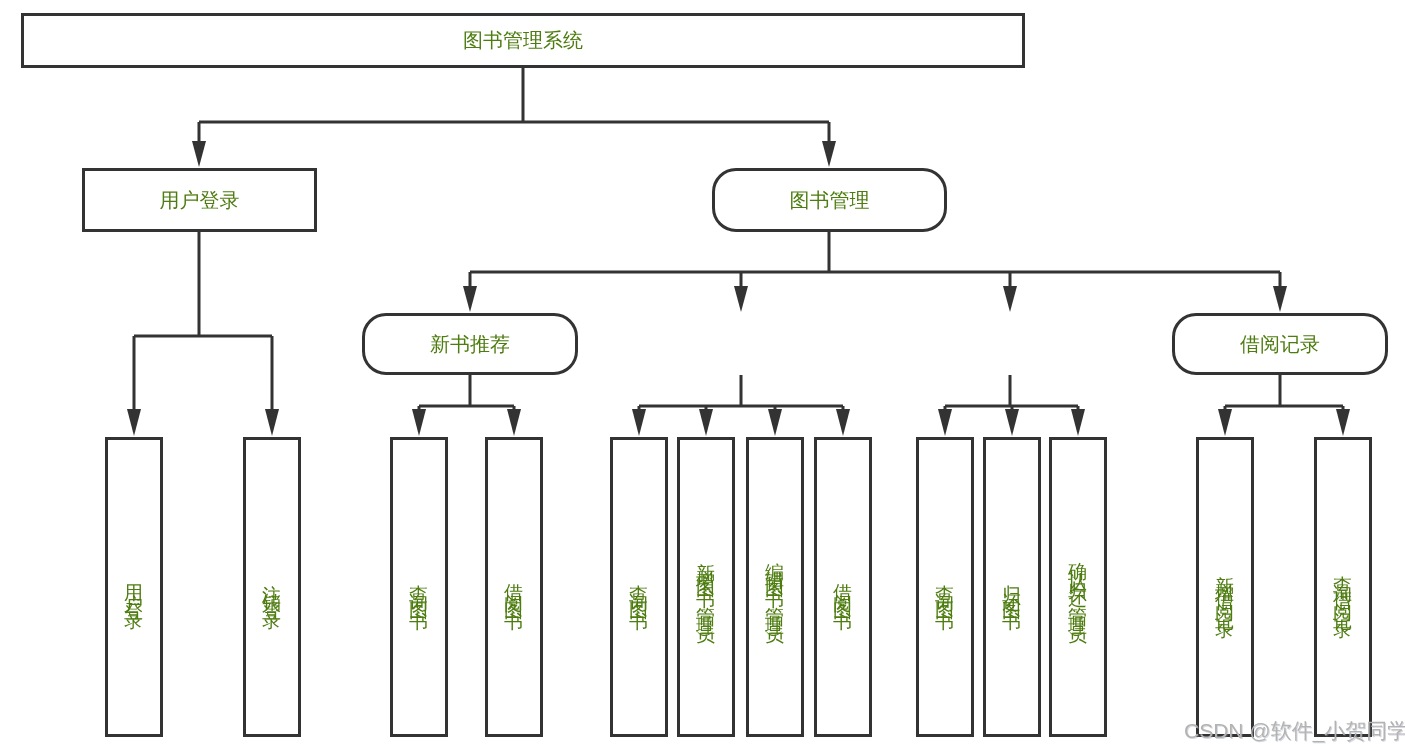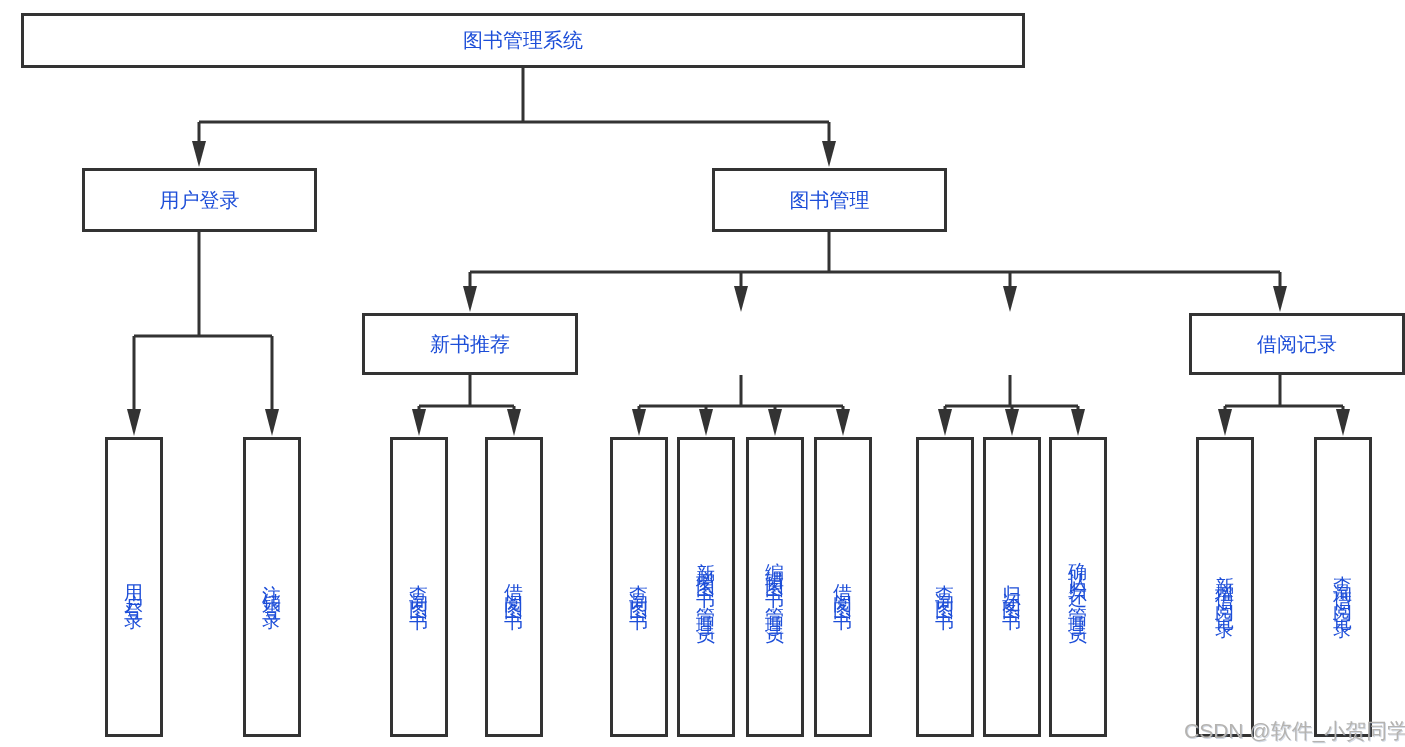--- a/index.html
+++ b/index.html
@@ -26,7 +26,7 @@
     box-sizing: border-box;
     border: 3px solid #333333;
     background: #ffffff;
-    color: #1d4ed8;
+    color: #4d7c0f;
     display: flex;
     align-items: center;
     justify-content: center;

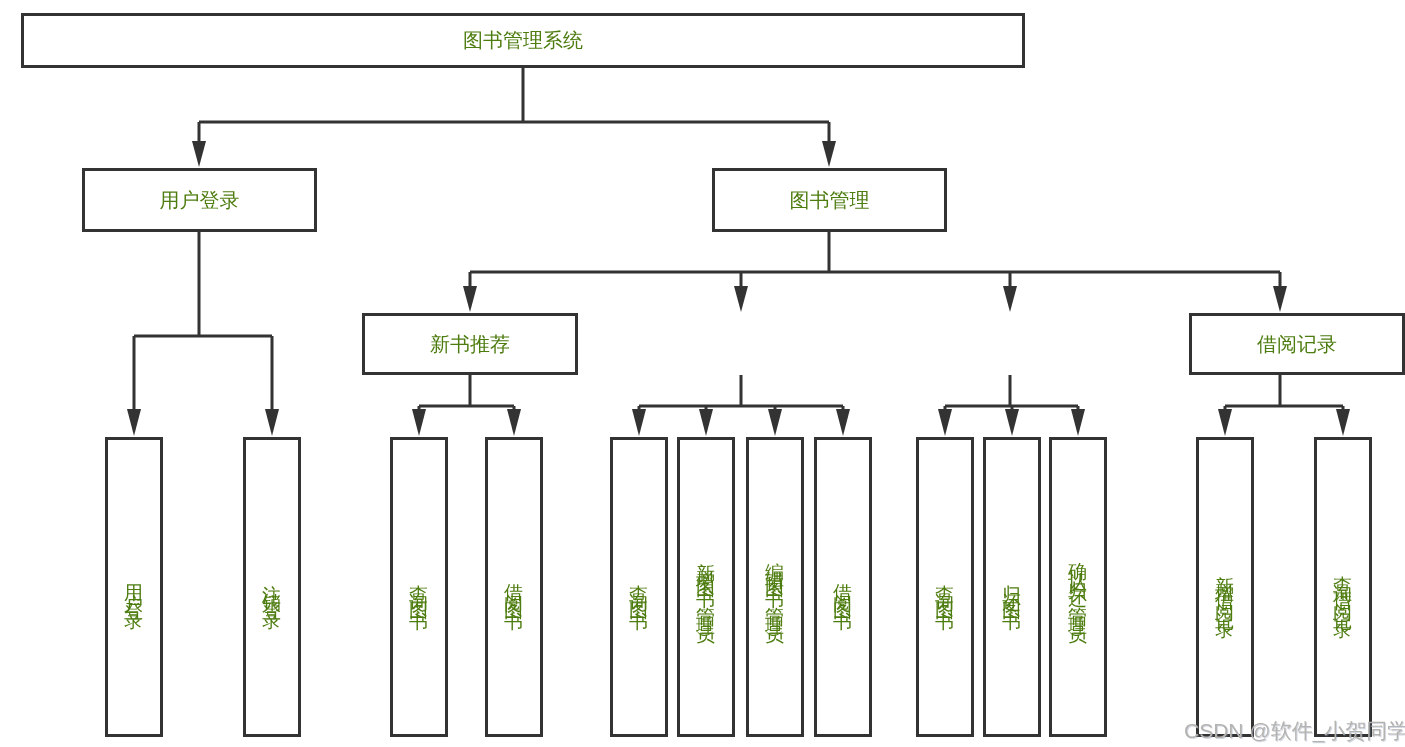--- a/index.html
+++ b/index.html
@@ -126,7 +126,7 @@
   <div class="box lvl-root">图书管理系统</div>
 
   <div class="box lvl2" style="left:82px;">用户登录</div>
-  <div class="box lvl2" style="left:712px;">图书管理</div>
+  <div class="box lvl2" style="left:712px;border-radius:24px;">图书管理</div>
 
   <div class="box lvl3" style="left:362px;">新书推荐</div>
   <div class="box lvl3" style="left:1172px;margin-left:17px;">借阅记录</div>

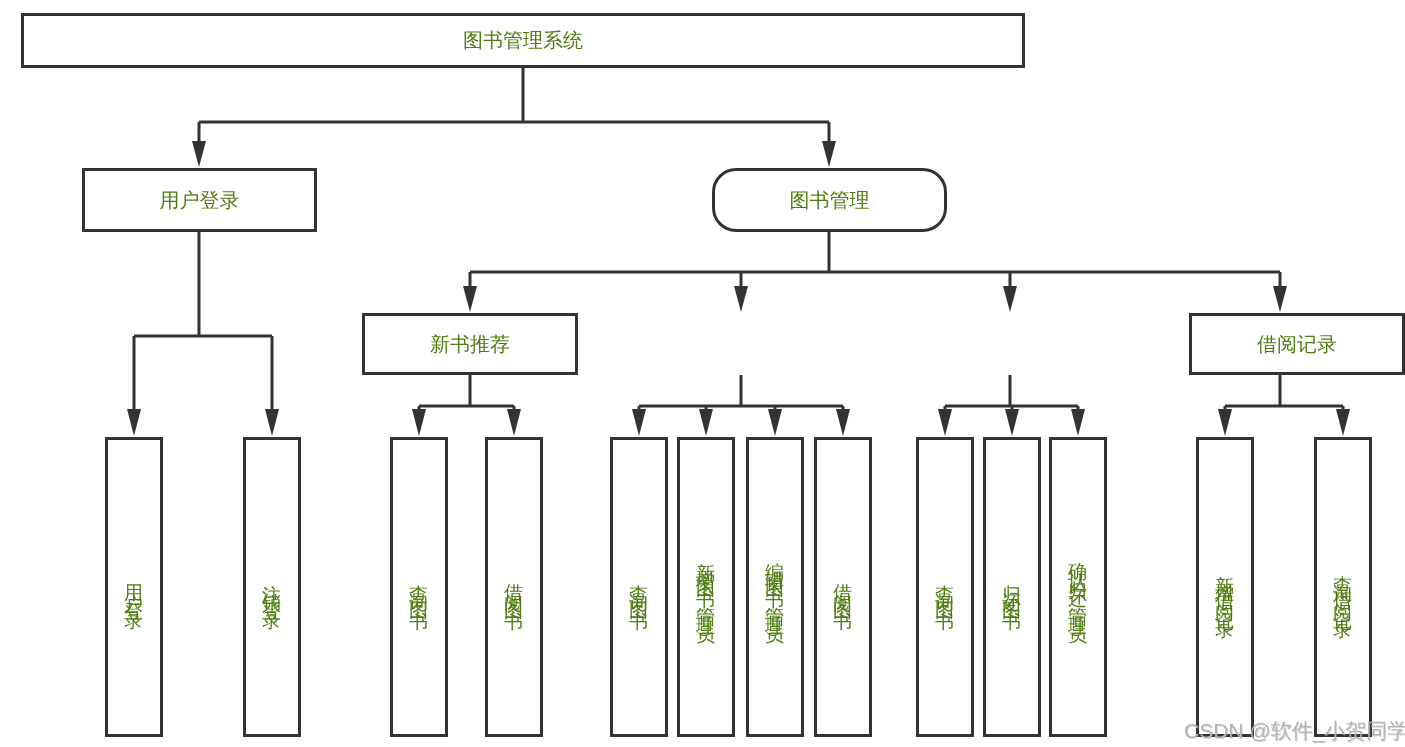--- a/index.html
+++ b/index.html
@@ -51,6 +51,7 @@
     width: 216px;
     height: 62px;
     font-size: 20px;
+    border-radius: 24px;
   }
   .leaf {
     top: 437px;

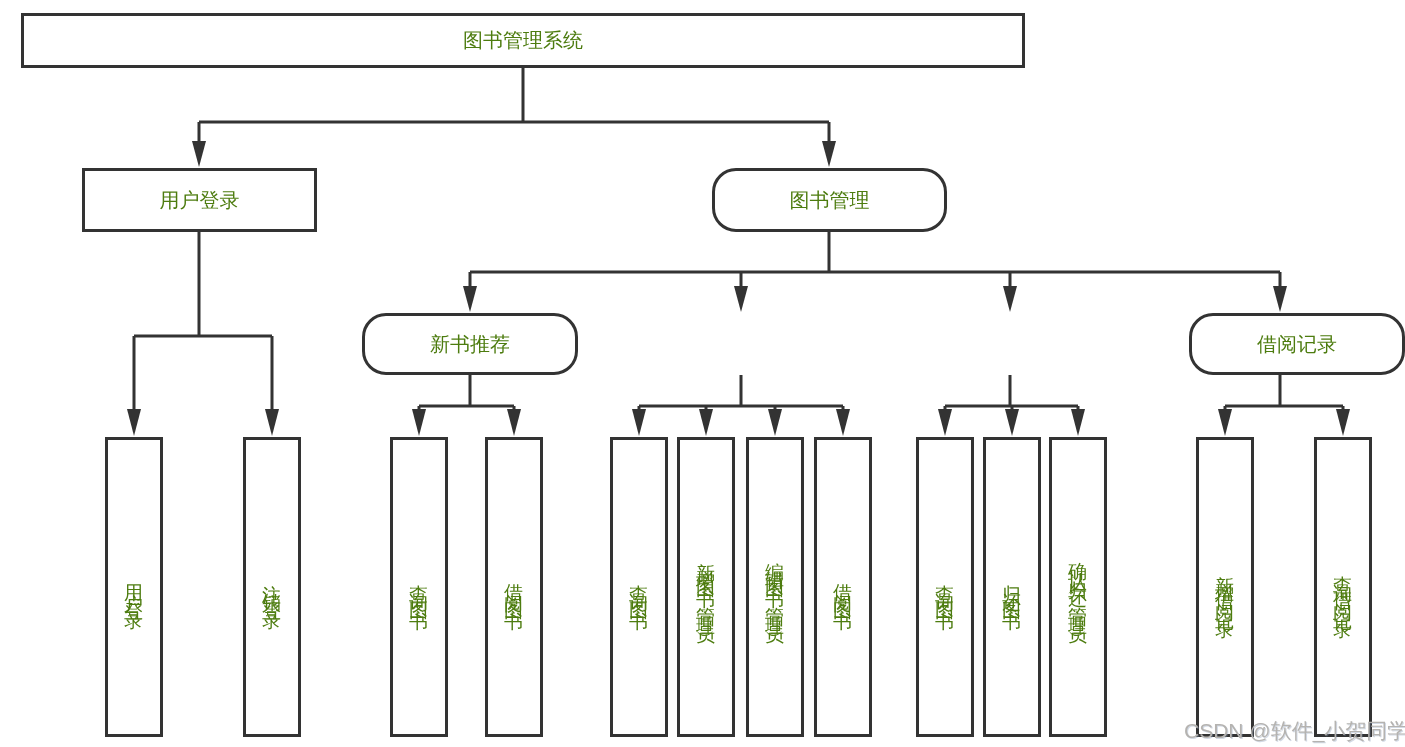--- a/index.html
+++ b/index.html
@@ -130,7 +130,7 @@
   <div class="box lvl2" style="left:712px;border-radius:24px;">图书管理</div>
 
   <div class="box lvl3" style="left:362px;">新书推荐</div>
-  <div class="box lvl3" style="left:1172px;margin-left:17px;">借阅记录</div>
+  <div class="box lvl3" style="left:1172px;">借阅记录</div>
 
   <div class="box leaf" style="left:105px;">用户登录</div>
   <div class="box leaf" style="left:243px;">注销登录</div>

